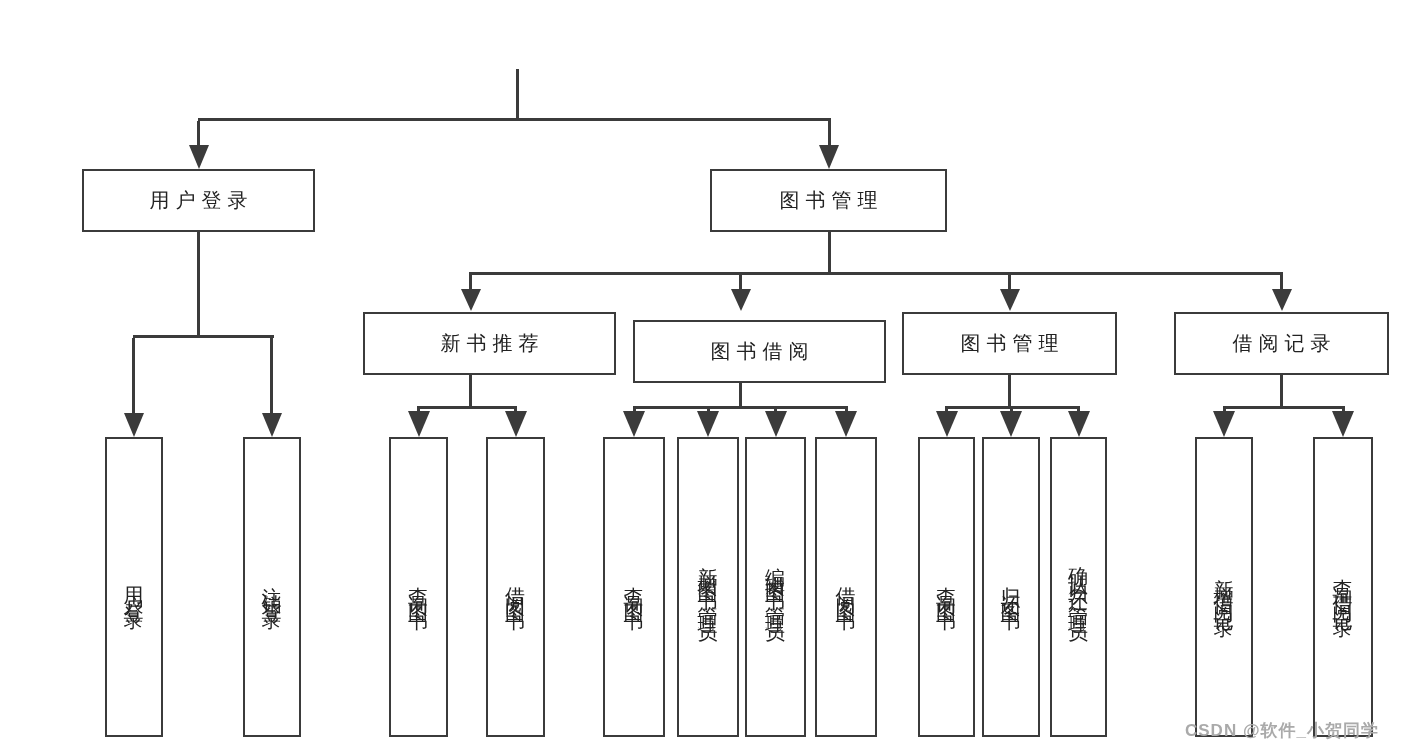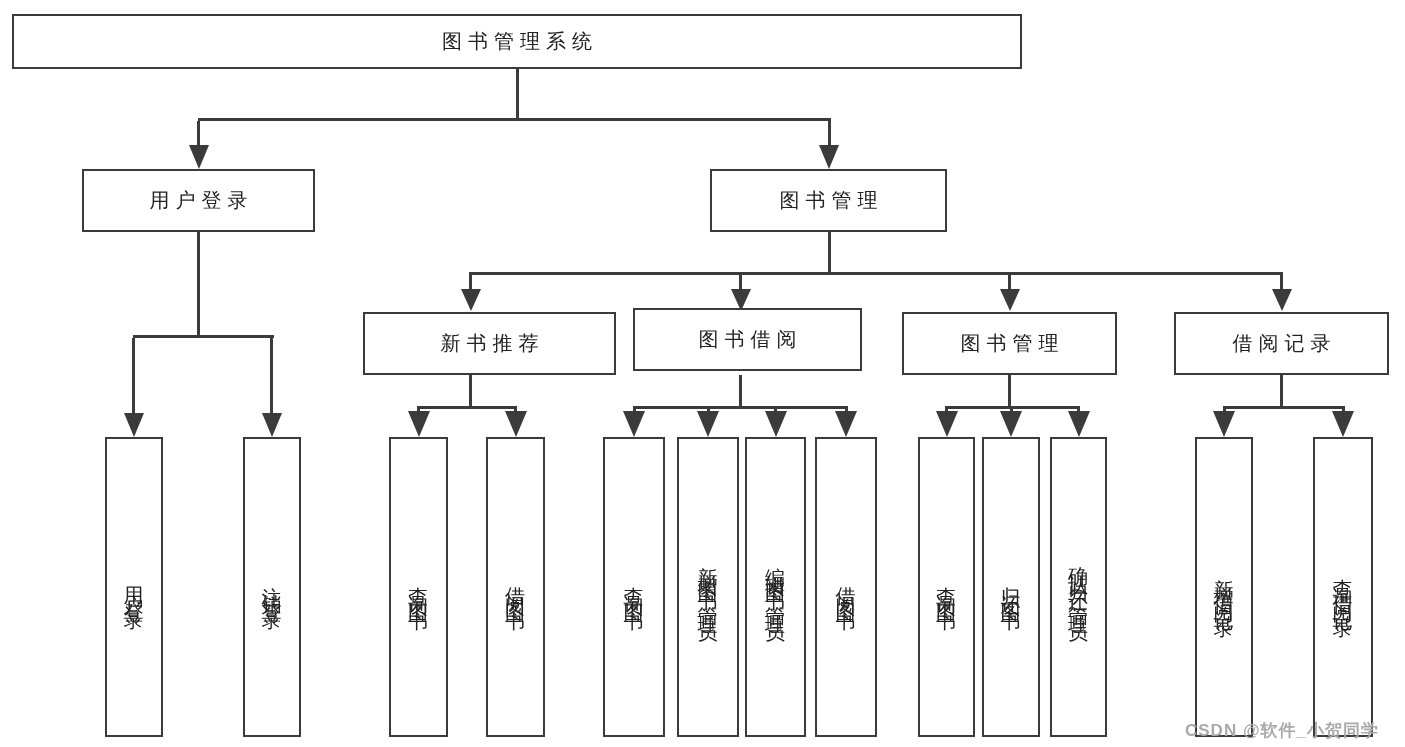--- a/index.html
+++ b/index.html
@@ -69,9 +69,6 @@
 
 <div class="canvas">
 
-  <div class="box hbox" style="left:12px;top:14px;width:1010px;height:55px">
-    <span class="lbl">图书管理系统</span>
-  </div>
 
   <div class="vline" style="left:515.5px;top:69px;height:52px"></div>
   <div class="hline" style="left:197.5px;top:118px;width:633px"></div>

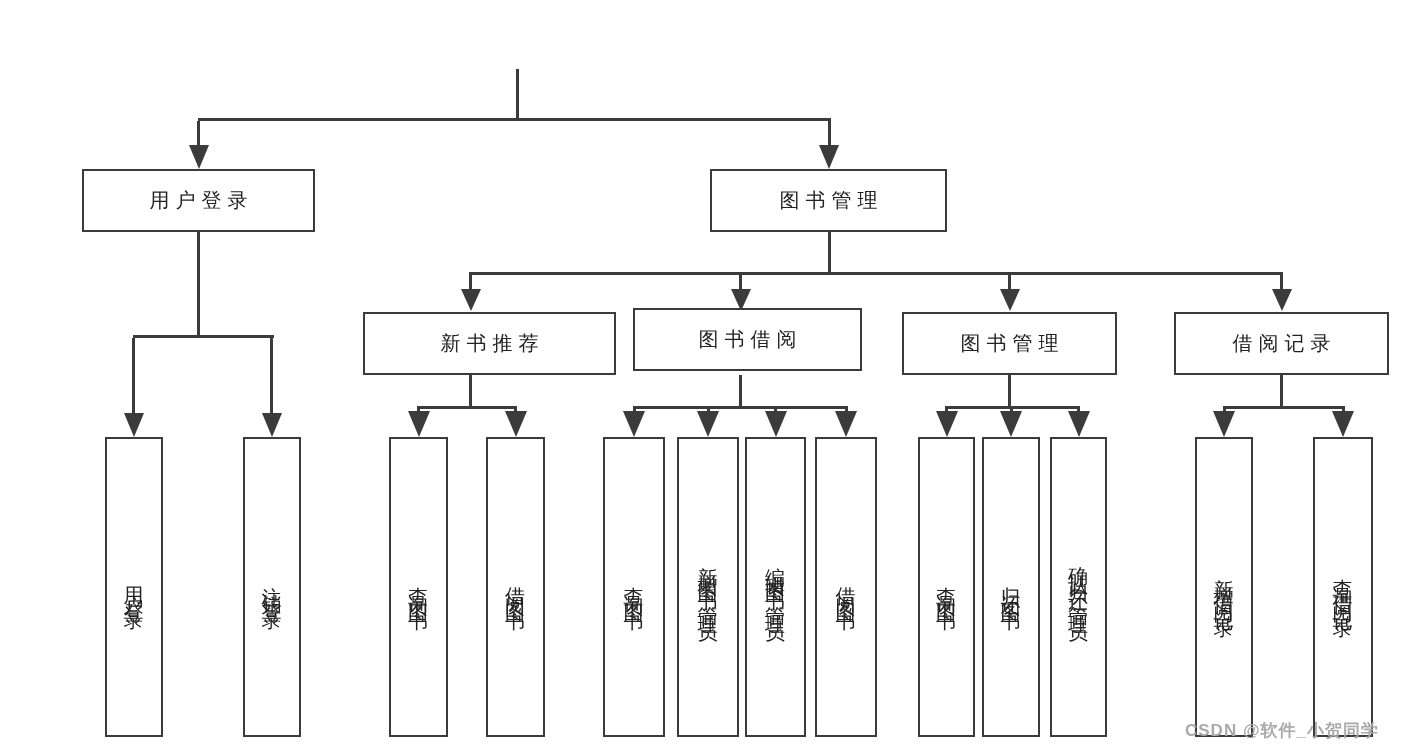--- a/index.html
+++ b/index.html
@@ -105,7 +105,7 @@
   <div class="box hbox" style="left:363px;top:312px;width:253px;height:63px">
     <span class="lbl">新书推荐</span>
   </div>
-  <div class="box hbox" style="left:633px;top:308px;width:229px;height:63px">
+  <div class="box hbox" style="left:633px;top:320px;width:253px;height:63px">
     <span class="lbl">图书借阅</span>
   </div>
   <div class="box hbox" style="left:902px;top:312px;width:215px;height:63px">

